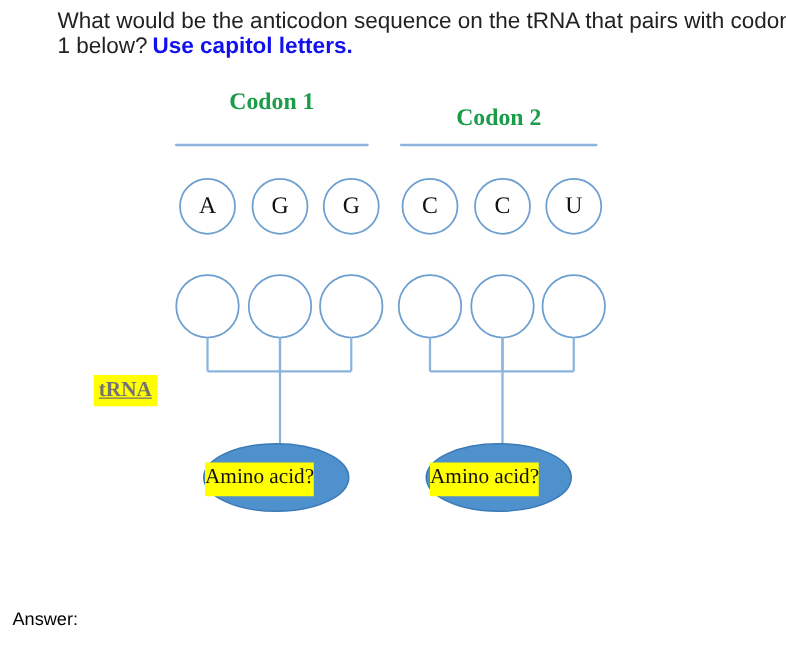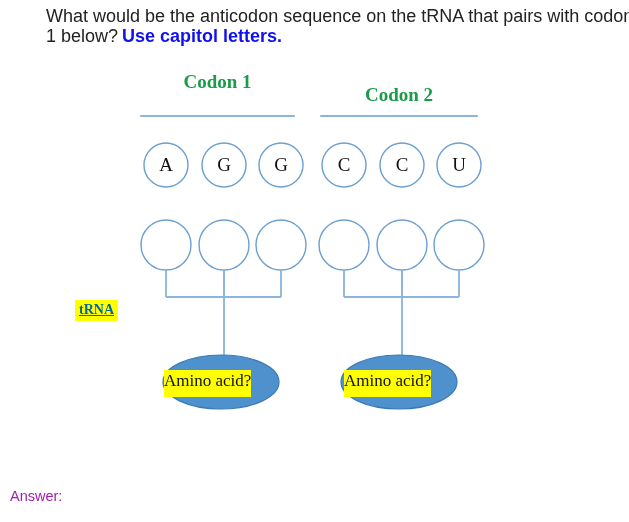--- a/index.html
+++ b/index.html
@@ -98,8 +98,8 @@
     top: 300px;
     font-family: "Liberation Serif", serif;
     font-weight: bold;
-    font-size: 14px;
-    color: #0369a1;
+    font-size: 17px;
+    color: #737373;
     background: #ffff00;
     padding: 2px 4px 3px 4px;
     text-decoration: underline;

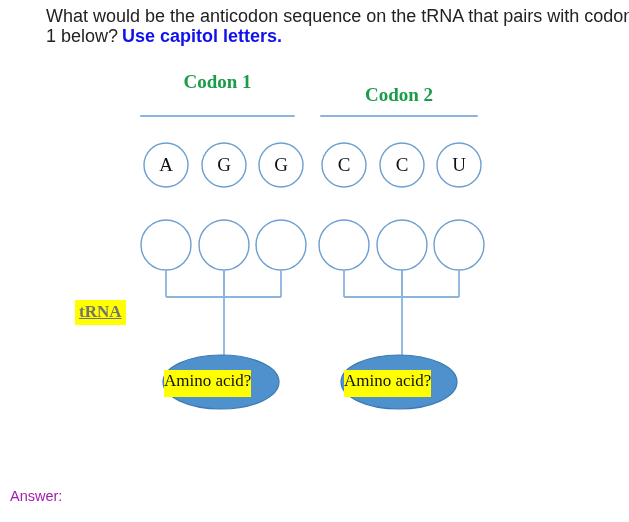--- a/index.html
+++ b/index.html
@@ -126,7 +126,7 @@
     top: 488px;
     font-family: "Liberation Sans", sans-serif;
     font-size: 14.5px;
-    color: #a21caf;
+    color: #000000;
   }
 </style>
 </head>

